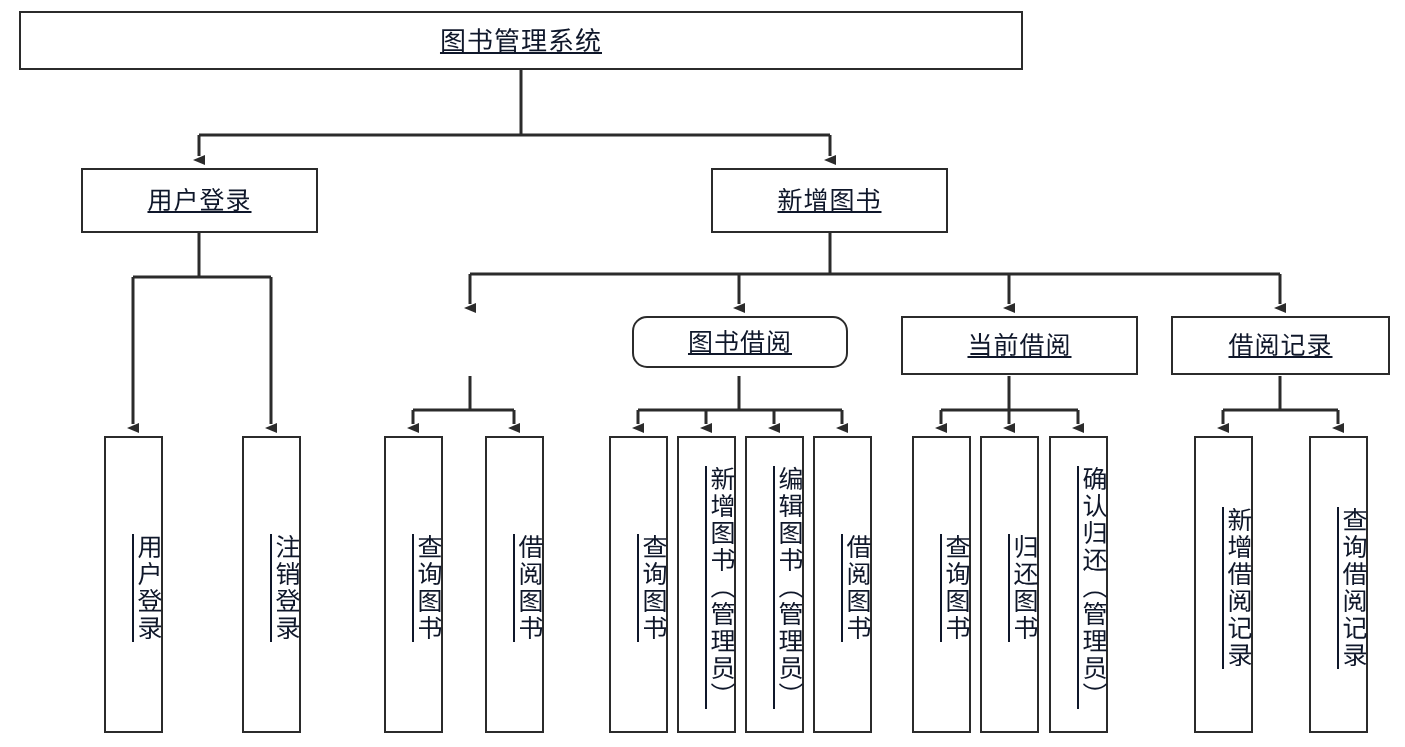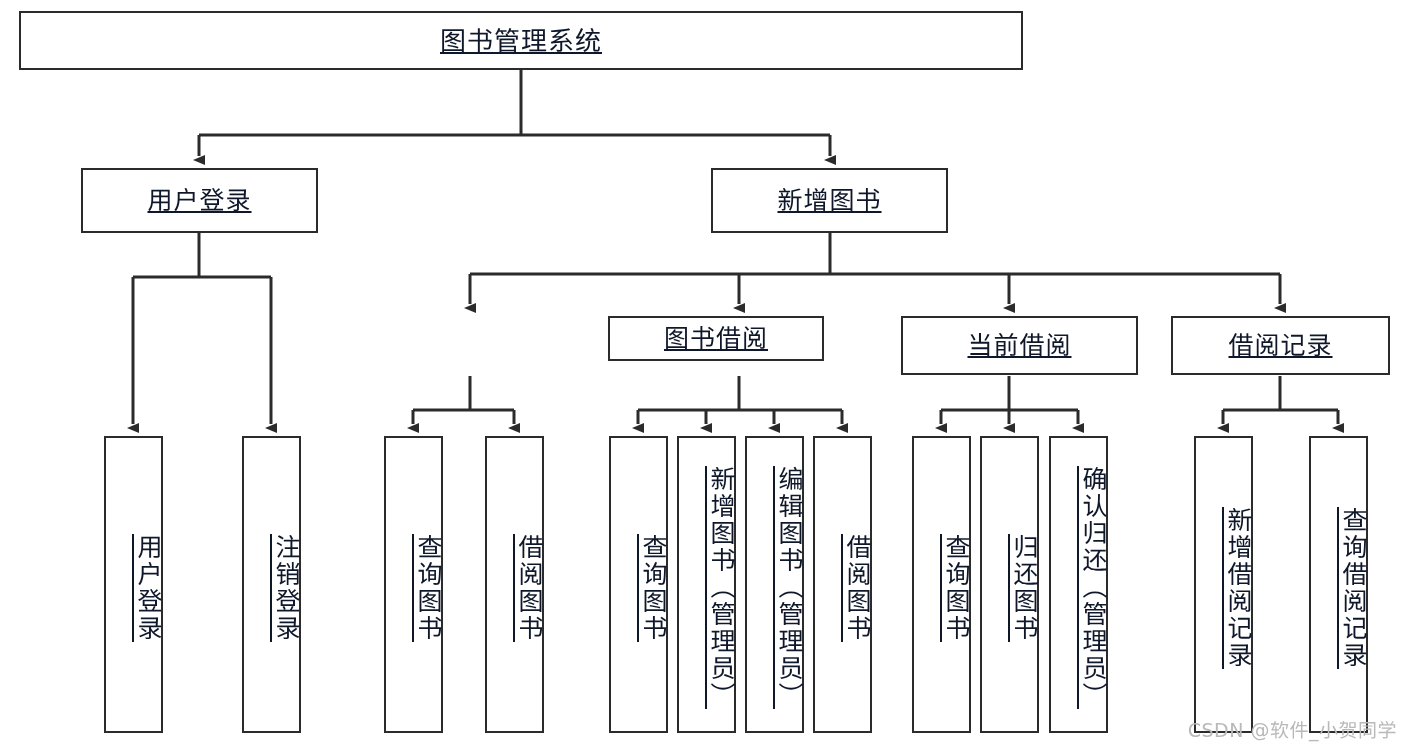--- a/index.html
+++ b/index.html
@@ -130,7 +130,7 @@
   <div class="node h" style="left:711px; top:168px; width:237px; height:65px;">新增图书</div>
 
 
-  <div class="node h" style="left:608px; top:316px; width:216px; height:45px;">图书借阅</div>
+  <div class="node h" style="left:632px; top:316px; width:216px; height:52px;border-radius:15px;">图书借阅</div>
 
   <div class="node h" style="left:901px; top:316px; width:237px; height:59px;">当前借阅</div>
 

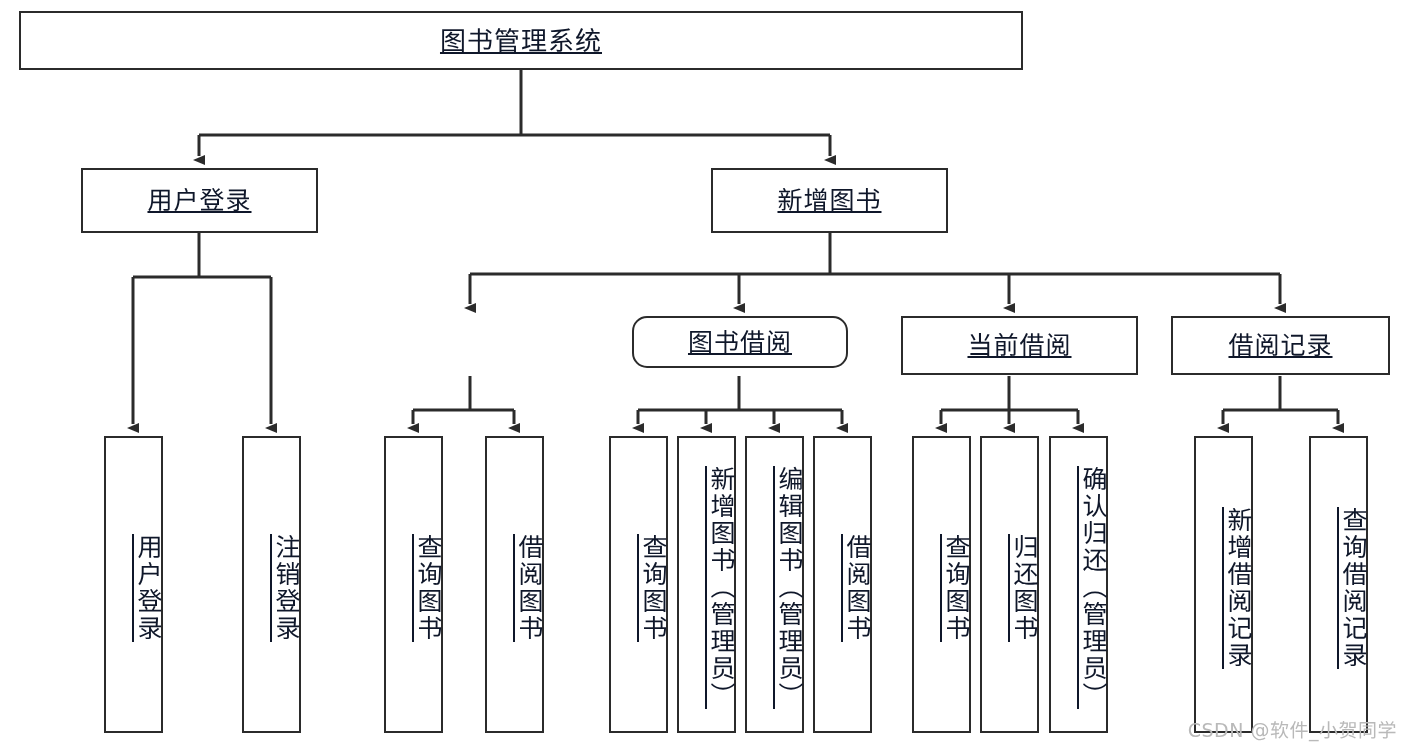--- a/index.html
+++ b/index.html
@@ -162,7 +162,6 @@
 
   <div class="node v" style="left:1309px; top:436px; width:59px; height:297px;">查询借阅记录</div>
 
-  <div id="watermark">CSDN @软件_小贺同学</div>
 
 </div>
 

